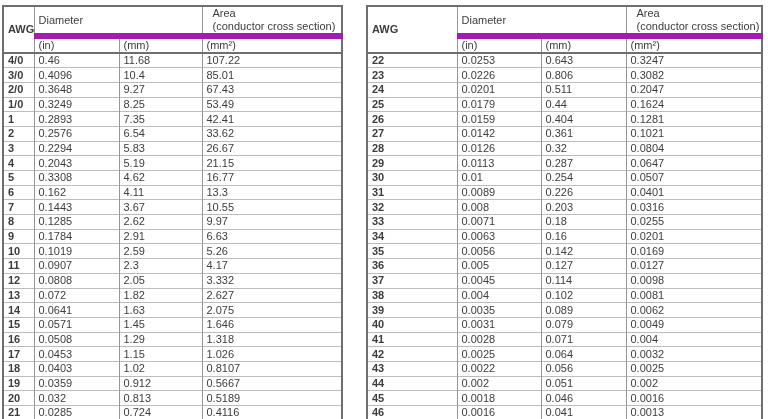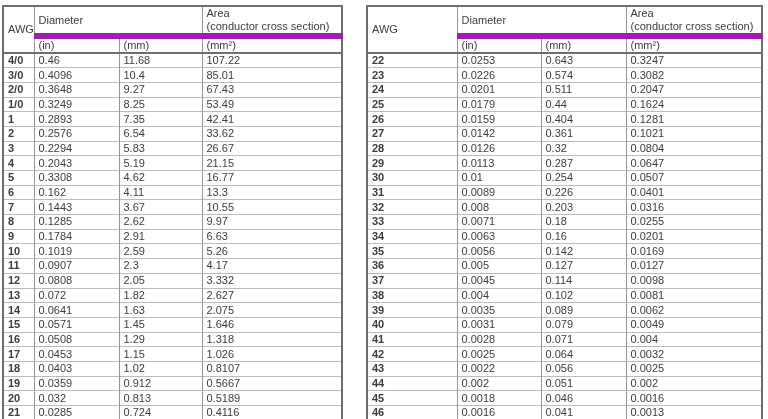--- a/index.html
+++ b/index.html
@@ -51,7 +51,7 @@
   .awg-table tbody tr:first-child td { border-top: none; }
   .awg-table tbody td:first-child { font-weight: bold; }
   .awg-table th.awg-head { font-weight: normal; }
-  .area-head span { display: block; }
+  .area-head span { display: block; margin-left: 6px; }
 </style>
 </head>
 <body>

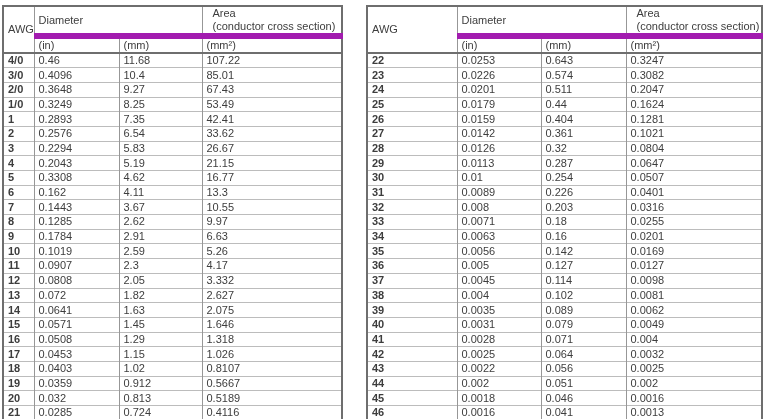--- a/index.html
+++ b/index.html
@@ -50,7 +50,7 @@
   .awg-table tbody td { border-top: 1px solid #bcbcbc; border-bottom: none; }
   .awg-table tbody tr:first-child td { border-top: none; }
   .awg-table tbody td:first-child { font-weight: bold; }
-  .awg-table th.awg-head { font-weight: normal; }
+  .awg-table th.awg-head { font-weight: bold; }
   .area-head span { display: block; margin-left: 6px; }
 </style>
 </head>

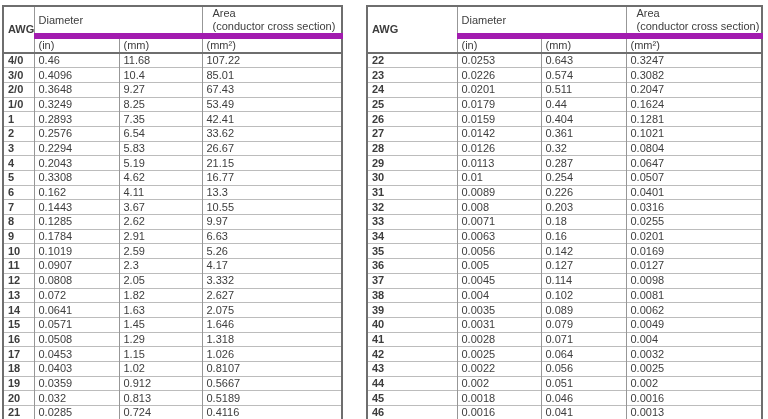--- a/index.html
+++ b/index.html
@@ -264,7 +264,7 @@
       <tr>
         <td>23</td>
         <td>0.0226</td>
-        <td>0.574</td>
+        <td>0.806</td>
         <td>0.3082</td>
       </tr>
       <tr>

